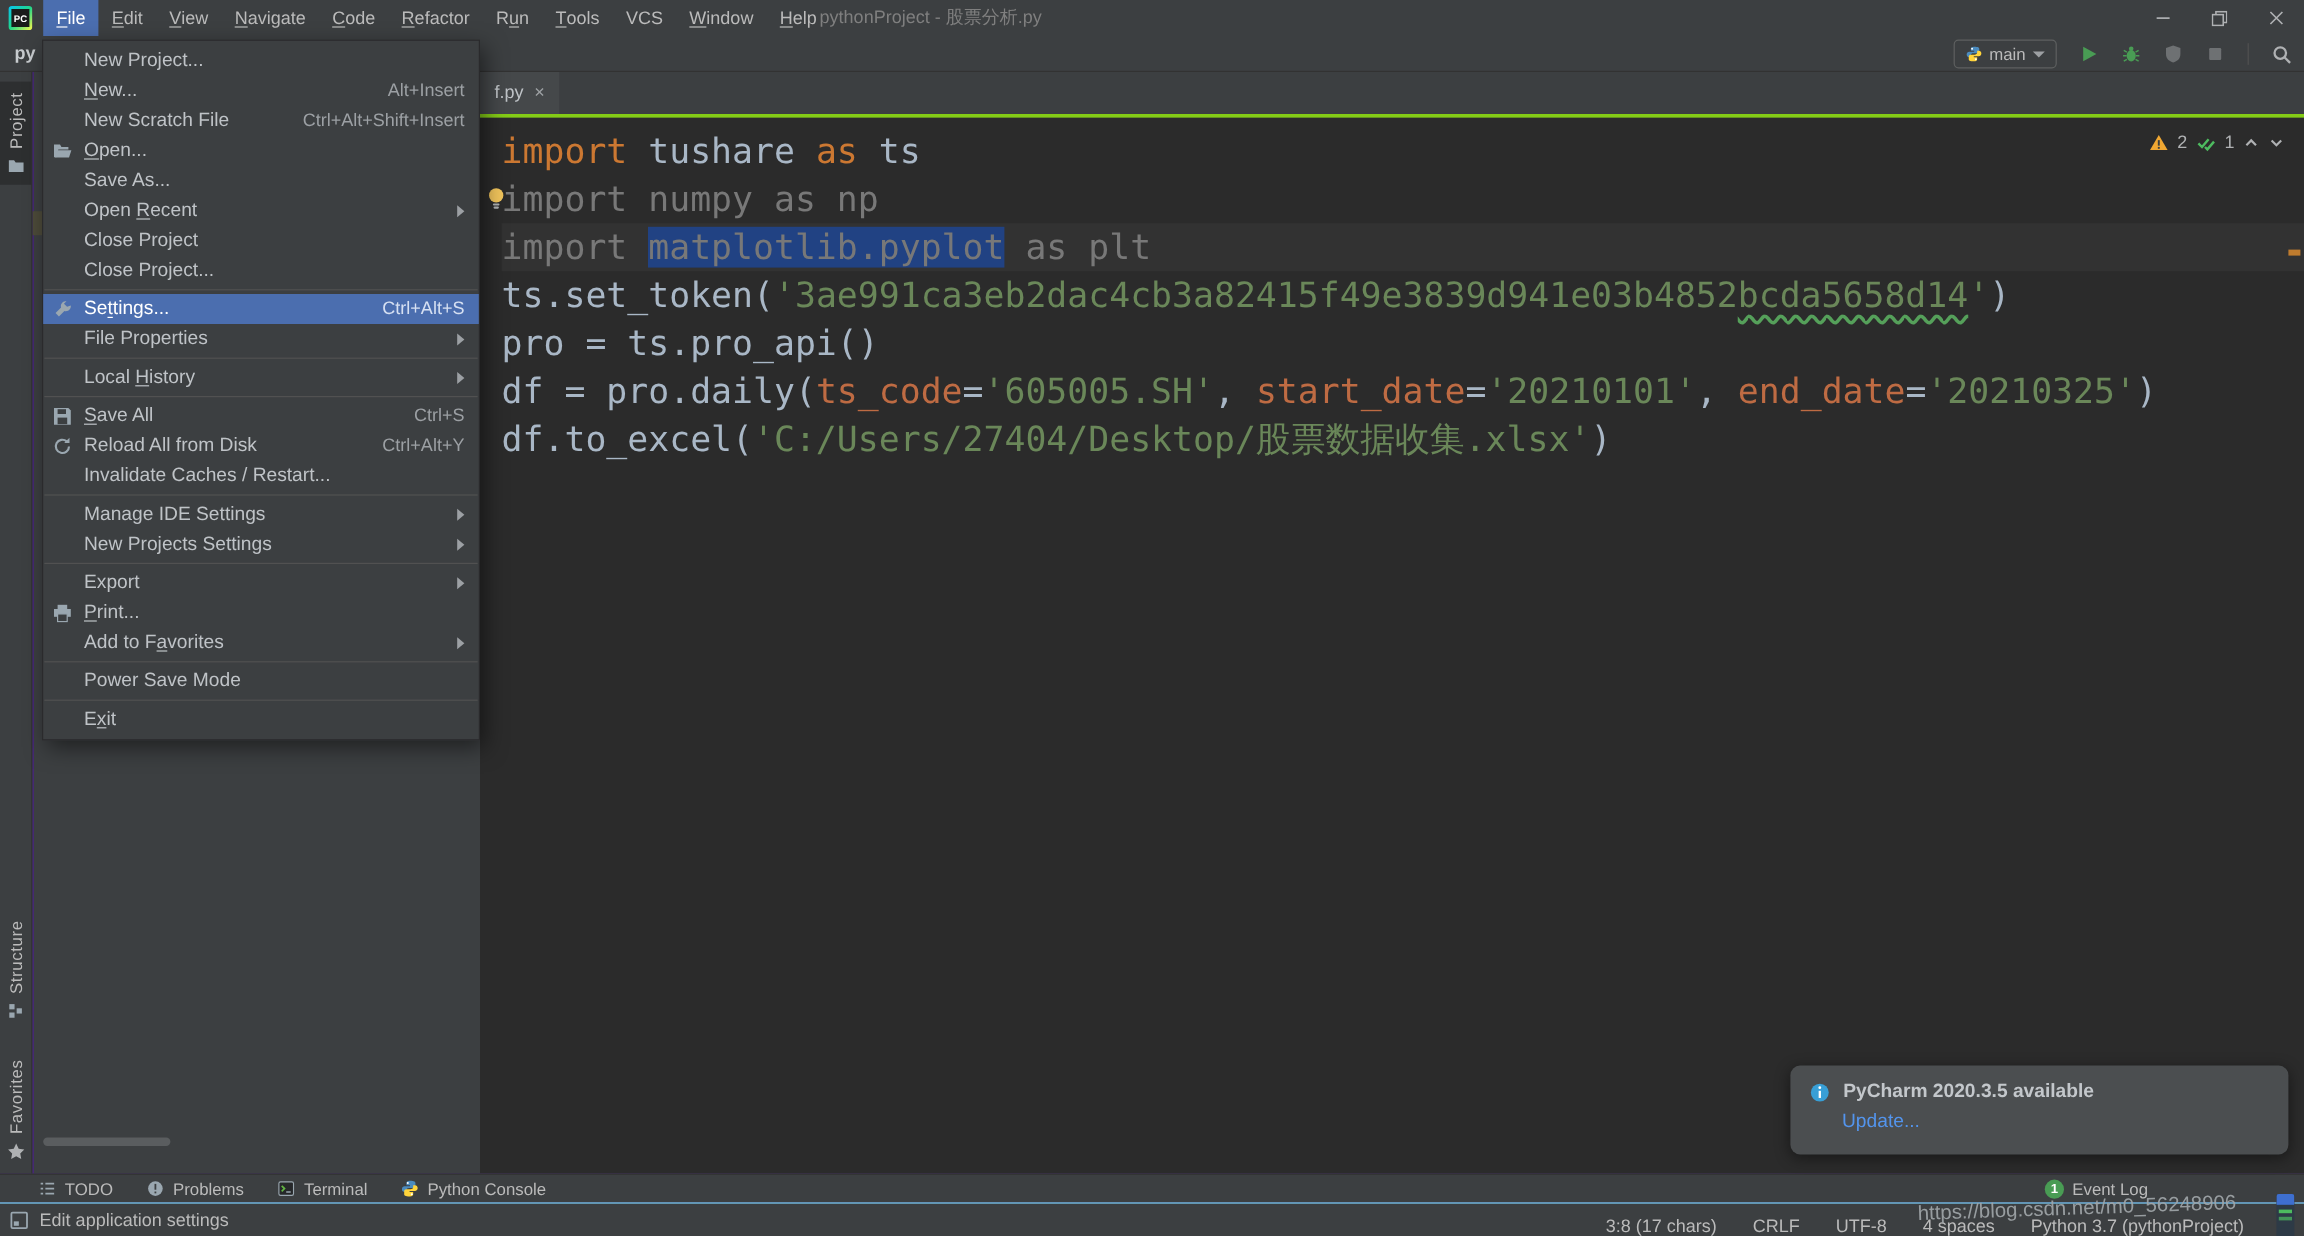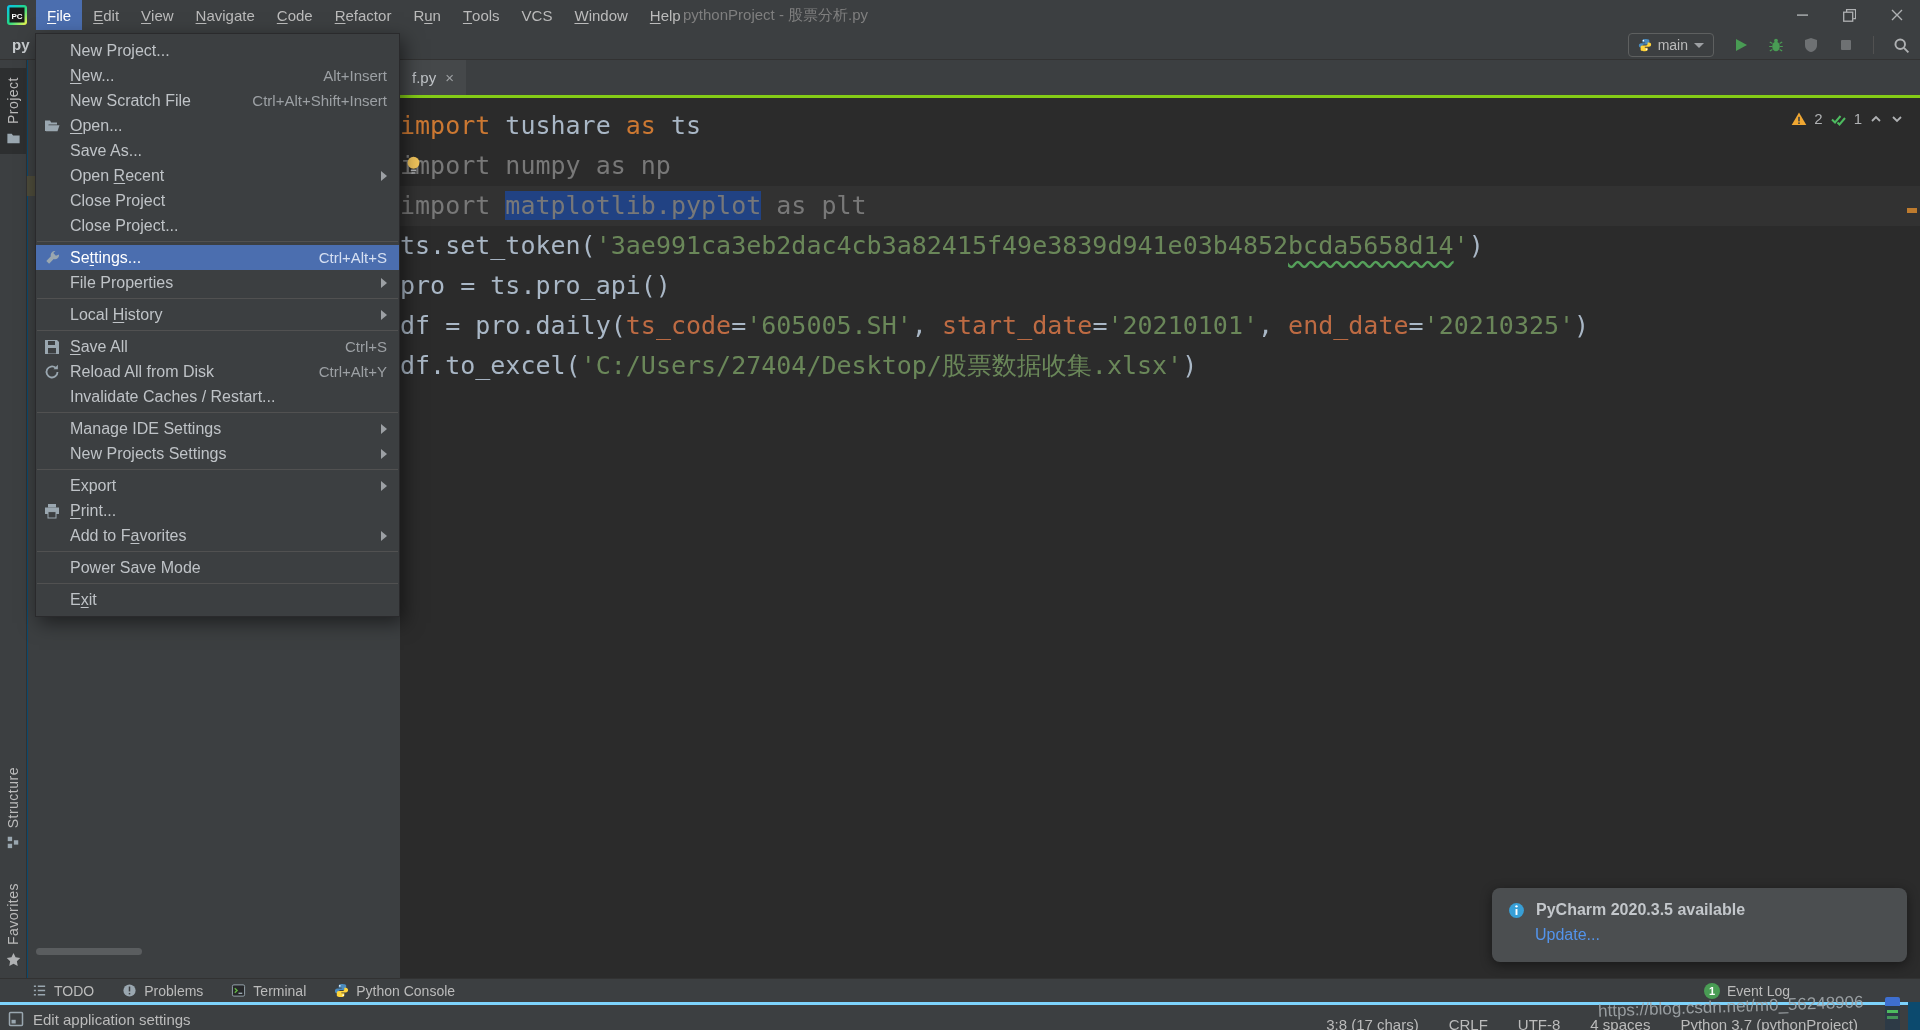--- a/index.html
+++ b/index.html
@@ -5,7 +5,7 @@
   *{margin:0;padding:0;box-sizing:border-box;}
   html,body{background:#1e1e1e;}
   body{font-family:"Liberation Sans","DejaVu Sans",sans-serif;}
-  .app{position:relative;width:1920px;height:1030px;background:#0c4a6e;overflow:hidden;color:#BBBBBB;}
+  .app{position:relative;width:1920px;height:1030px;background:#4c1d95;overflow:hidden;color:#BBBBBB;}
 
   
   .titlebar{position:absolute;top:0;left:0;right:0;height:30px;background:#3C3F41;display:flex;align-items:center;z-index:20;}

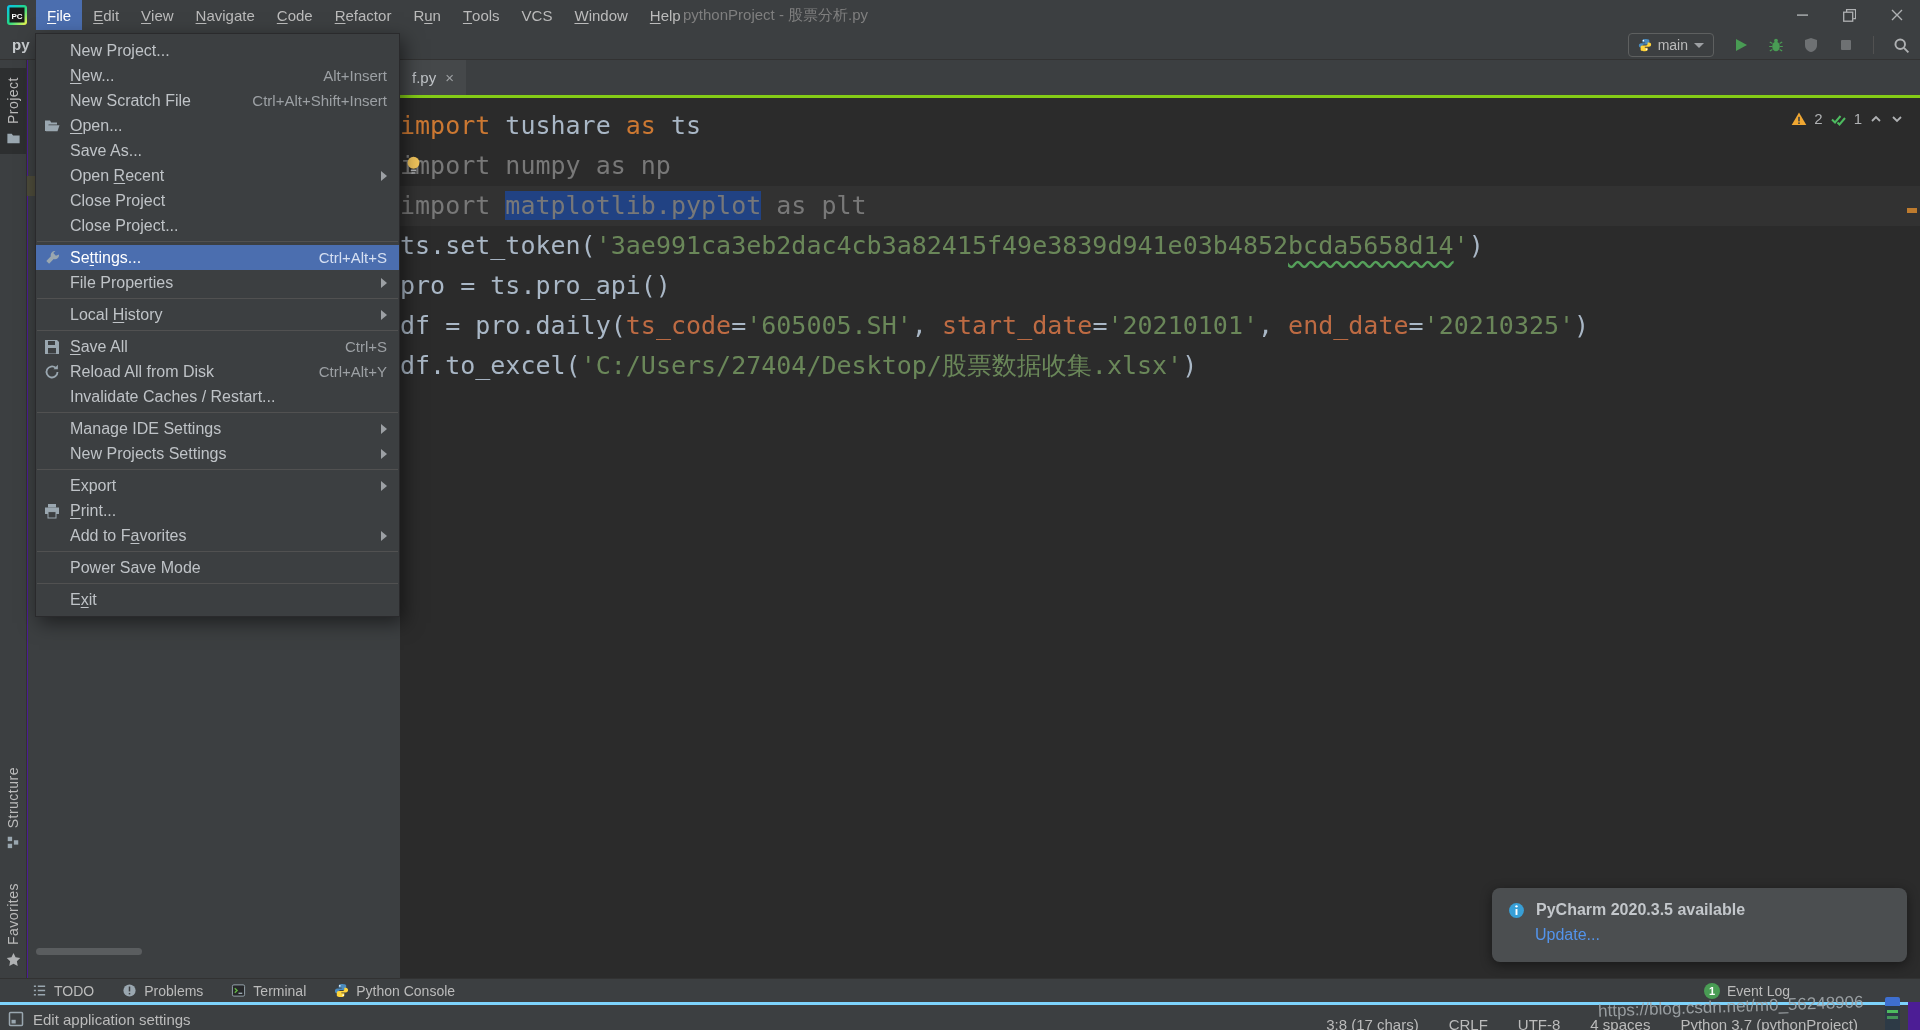--- a/index.html
+++ b/index.html
@@ -47,7 +47,7 @@
   .tab{background:#45484A;padding:0 12px;font-size:15px;color:#BFC3C7;display:flex;gap:9px;align-items:center;}
   .tab-close{color:#9DA0A3;font-size:15px;}
   .editor{position:absolute;top:38px;left:0;right:0;bottom:0;overflow:hidden;}
-  .code{position:absolute;top:8px;left:0;right:0;font-family:"DejaVu Sans Mono",monospace;font-size:25px;line-height:40px;white-space:pre;}
+  .code{position:absolute;top:8px;left:18px;right:0;font-family:"DejaVu Sans Mono",monospace;font-size:29px;line-height:40px;white-space:pre;}
   .code-line{height:40px;}
   .code-line.caret{background:#323232;}
   .tk-kw{color:#CC7832;}

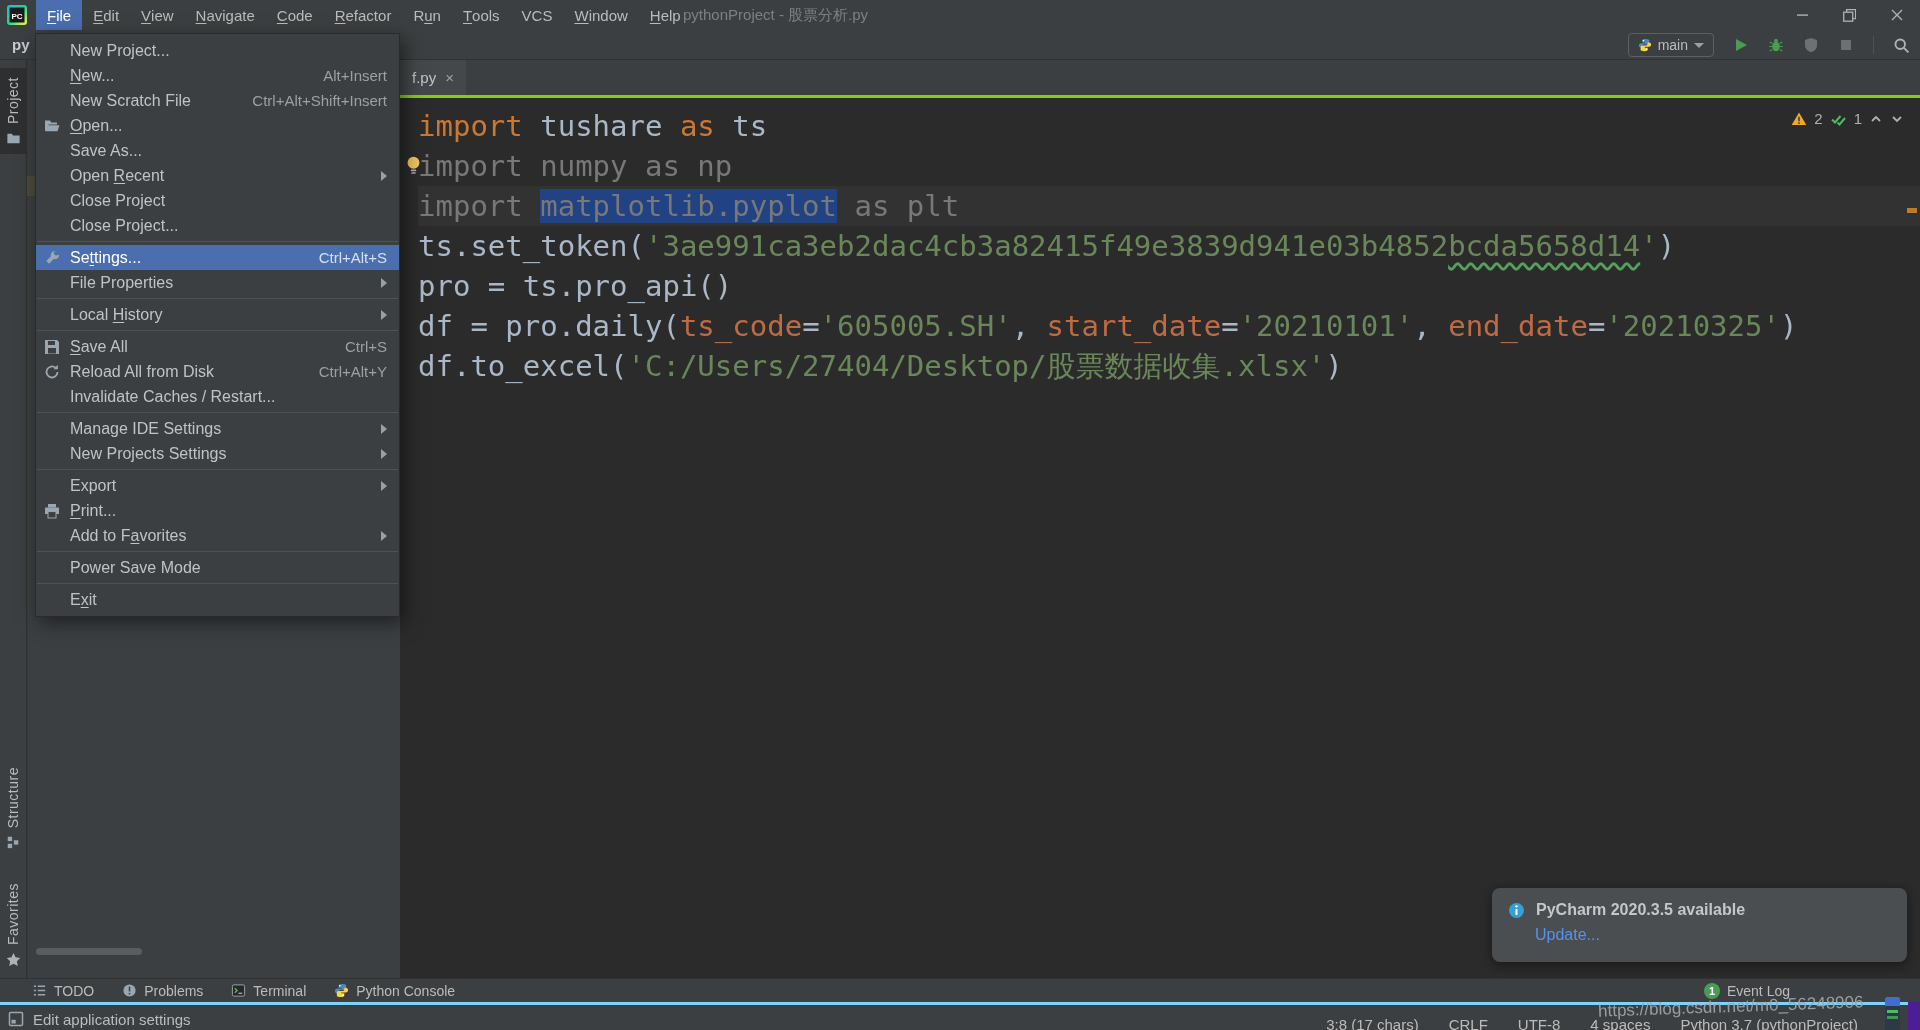--- a/index.html
+++ b/index.html
@@ -72,7 +72,7 @@
   .tw-btn{display:flex;align-items:center;gap:7px;padding:0 14px;height:24px;}
   .event-log{position:absolute;right:130px;display:flex;align-items:center;gap:7px;}
   .ev-badge{width:16px;height:16px;border-radius:50%;background:#499C54;color:#fff;font-size:11px;font-weight:bold;display:flex;align-items:center;justify-content:center;}
-  .statusbar{position:absolute;left:0;right:12px;bottom:0;height:28px;background:#3C3F41;border-top:3px solid #7dd3fc;font-size:15px;color:#BBBBBB;z-index:10;}
+  .statusbar{position:absolute;left:0;right:0;bottom:0;height:28px;background:#3C3F41;border-top:1px solid #7dd3fc;font-size:15px;color:#BBBBBB;z-index:10;}
   .sb-left{position:absolute;left:8px;top:0;height:28px;display:flex;align-items:center;gap:9px;}
   .sb-right{position:absolute;right:50px;top:0;height:28px;display:flex;align-items:flex-end;gap:30px;}
   .sb-mini{position:absolute;right:8px;top:-8px;width:15px;height:38px;border-radius:2px;background:#2d3a46;overflow:hidden;}

